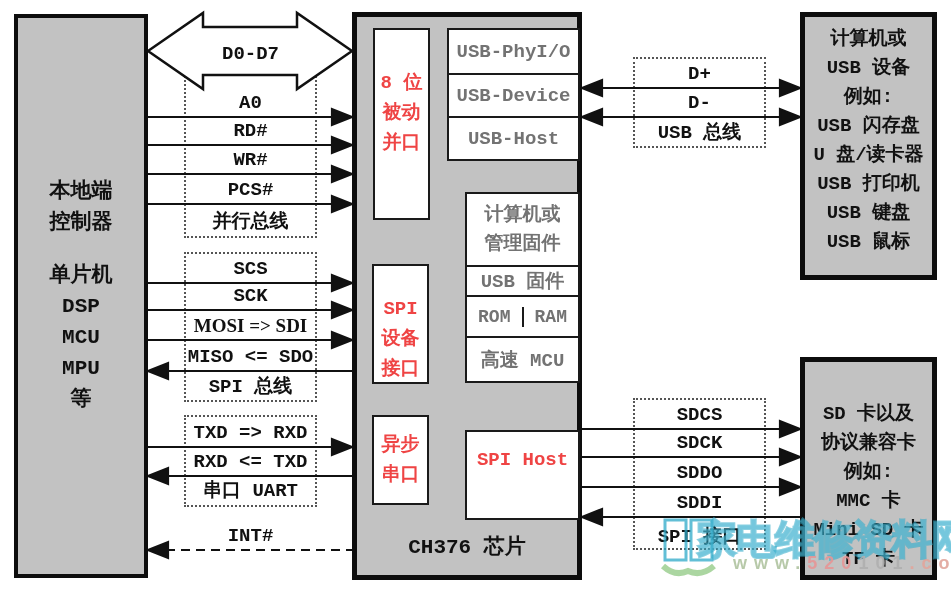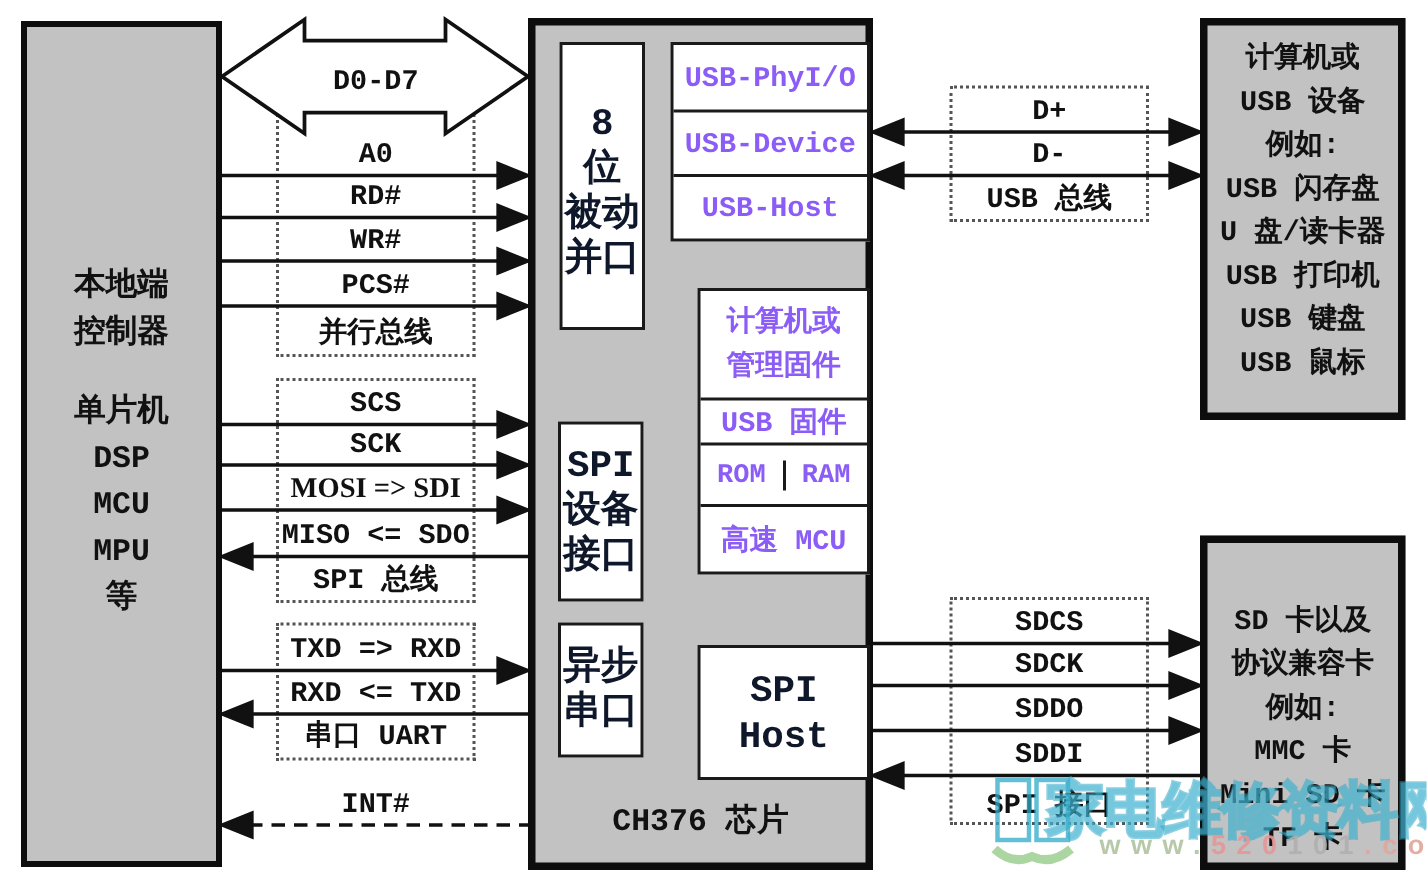--- a/index.html
+++ b/index.html
@@ -30,7 +30,7 @@
   .sdlines div { line-height:29px; font-size:19px; font-weight:bold; text-align:center; color:#111; white-space:nowrap; }
 
   .stack { position:absolute; border:2px solid #1a1a1a; background:#ffffff; z-index:3; }
-  .stack .row { text-align:center; font-weight:bold; font-size:19px; color:#8b5cf6;
+  .stack .row { text-align:center; font-weight:bold; font-size:19px; color:#737373;
                 display:flex; align-items:center; justify-content:center; }
   .stack .row + .row { border-top:2px solid #1a1a1a; }
   .romram { display:flex; }

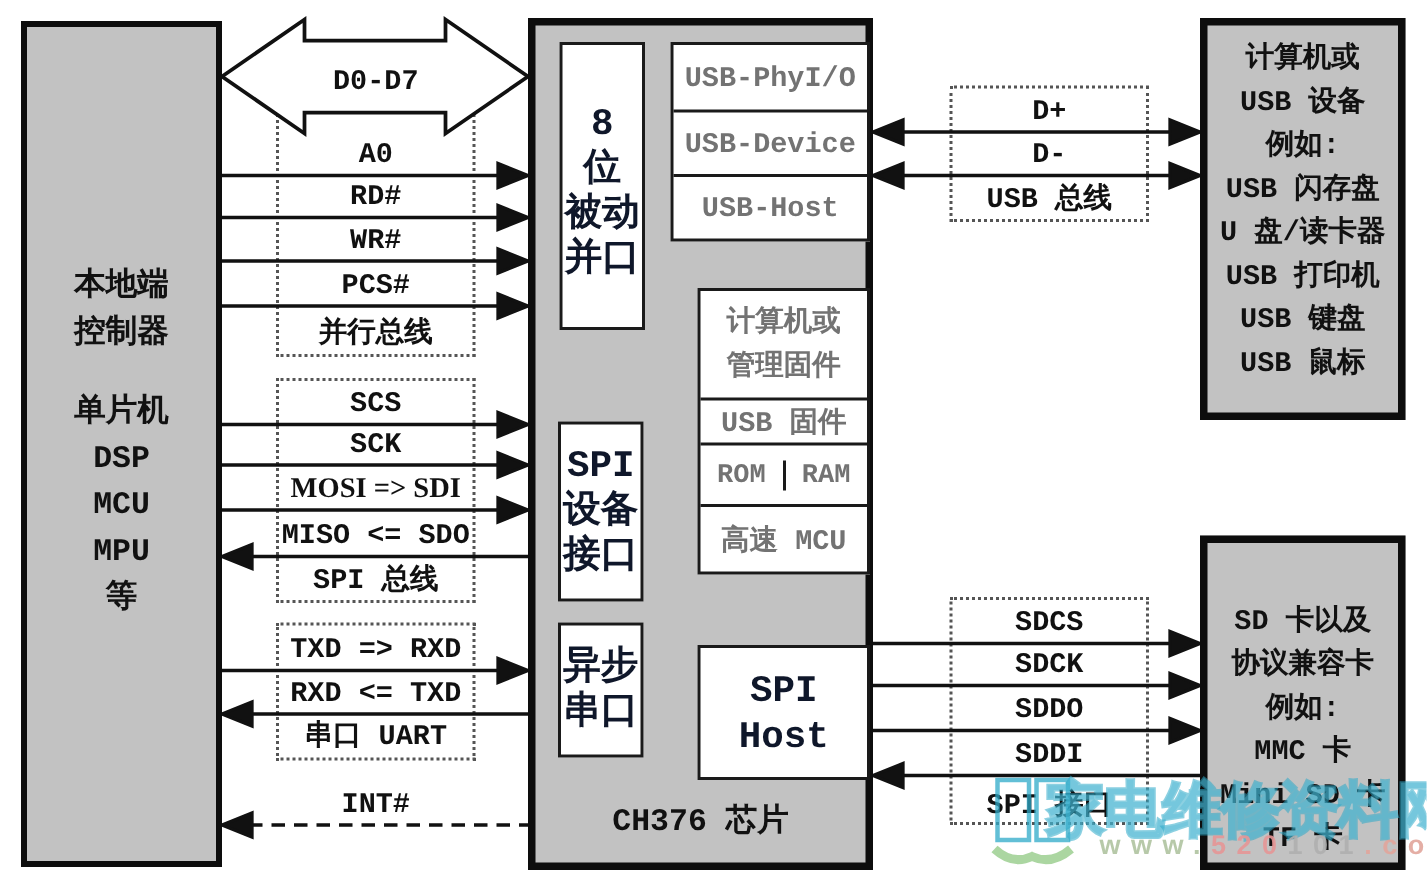--- a/index.html
+++ b/index.html
@@ -10,7 +10,7 @@
   .graybox.thick { border-width:5px; }
 
   .wbox { position:absolute; background:#ffffff; border:2px solid #1a1a1a; z-index:3;
-          text-align:center; font-weight:bold; font-size:25px; color:#0f172a; }
+          text-align:center; font-weight:bold; font-size:19px; color:#ef4444; }
 
   .dotbox { position:absolute; border:2px dotted #555; z-index:1; }
 

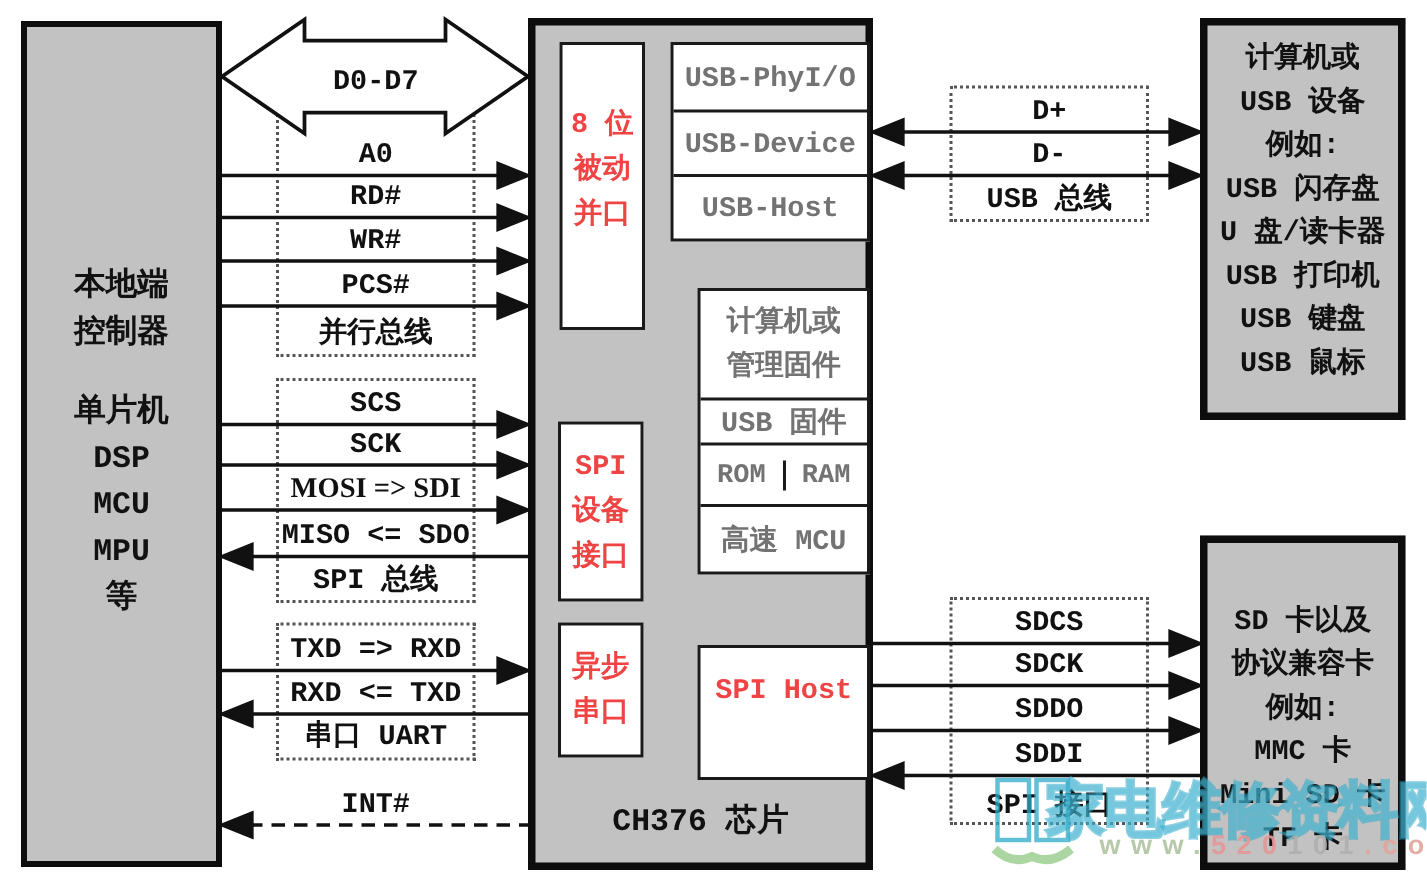--- a/index.html
+++ b/index.html
@@ -163,7 +163,7 @@
     <div class="row" style="height:45px;">高速 MCU</div>
   </div>
 
-  <div class="wbox" style="left:372px; top:281px; width:57px; height:120px; padding-top:13px; line-height:30px;">
+  <div class="wbox" style="left:372px; top:264px; width:57px; height:120px; padding-top:28px; line-height:30px;">
     <div>SPI</div>
     <div>设备</div>
     <div>接口</div>

